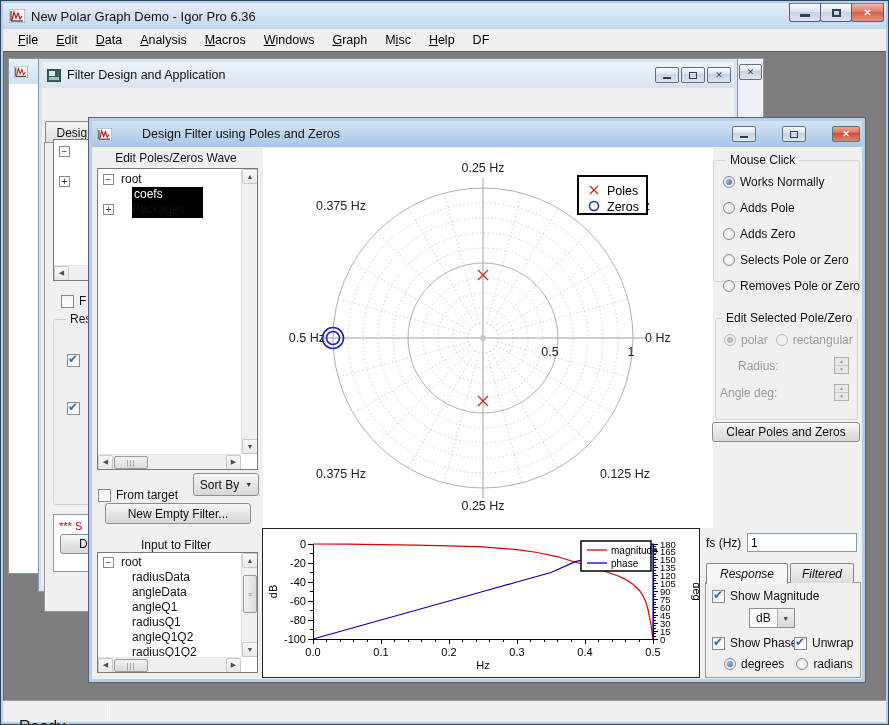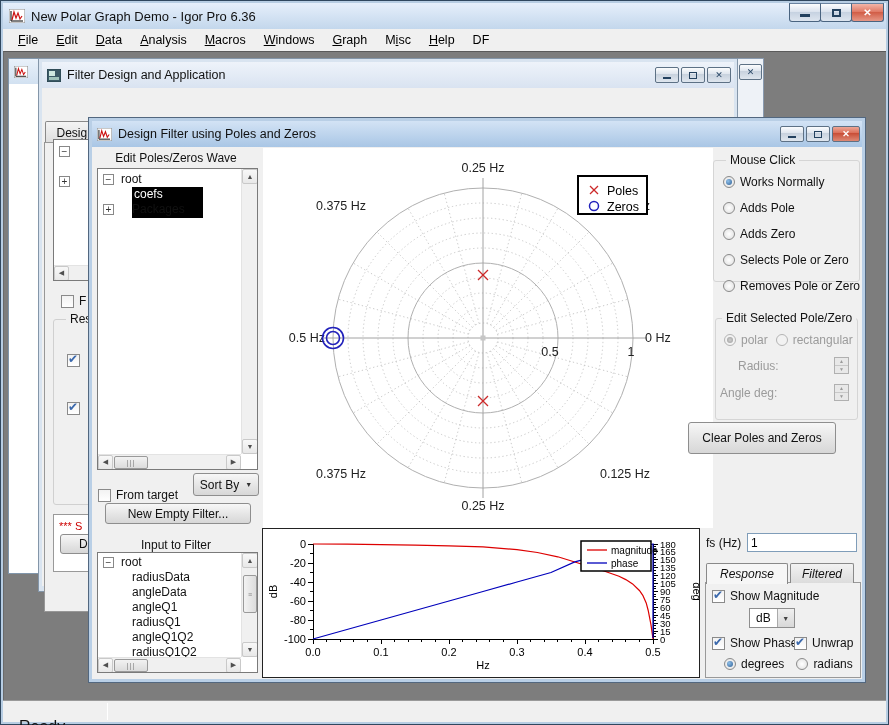--- a/index.html
+++ b/index.html
@@ -96,7 +96,7 @@
                   background:#b9cfe6; }
   .dialog.back  { border:1px solid #8496a9; padding:3px; background:#d9e4f0; }
   .dlg-titlebar { height:26px; display:flex; align-items:center; padding-left:5px; }
-  .dialog.front .dlg-titlebar { background:linear-gradient(#d3e3f5,#a9c6e5); }
+  .dialog.front .dlg-titlebar { background:linear-gradient(#d3e3f5,#a9c6e5);gap:24px; }
   .dialog.back  .dlg-titlebar { background:linear-gradient(#eef3fa,#d9e3f1); }
   .dlg-titlebar .title { margin-left:6px; font-size:12.5px; }
   .dlg-btn { width:24px; height:16px; border:1px solid #5d7185; border-radius:2px;

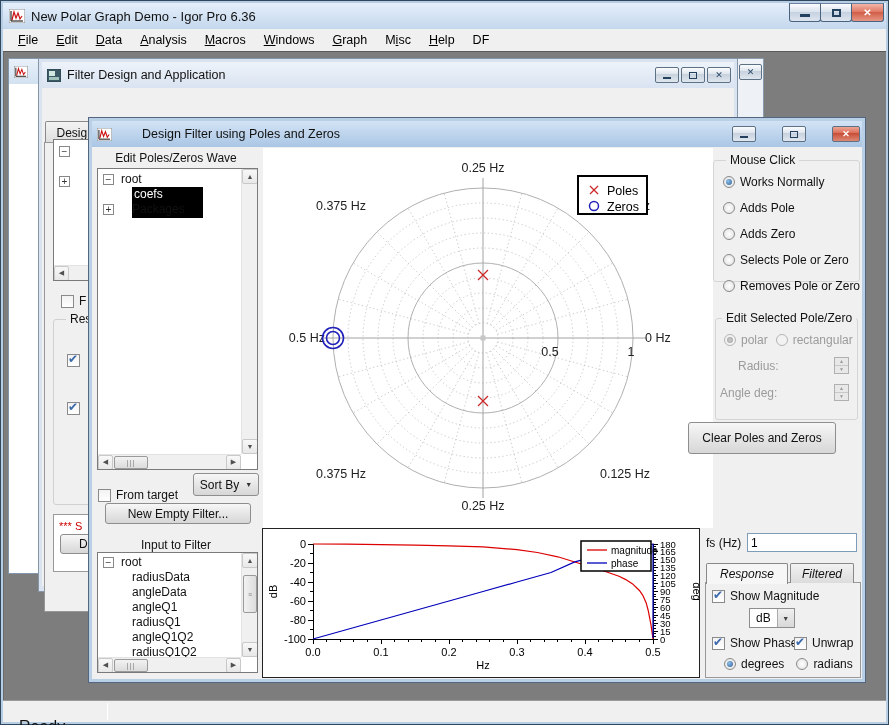--- a/index.html
+++ b/index.html
@@ -481,7 +481,7 @@
       </div>
     </div>
 
-    <div class="btn7" style="position:absolute; left:596px; top:275px; width:148px; height:32px;">
+    <div class="btn7" style="position:absolute; left:620px; top:275px; width:148px; height:20px;">
       <span>Clear Poles and Zeros</span>
     </div>
 

